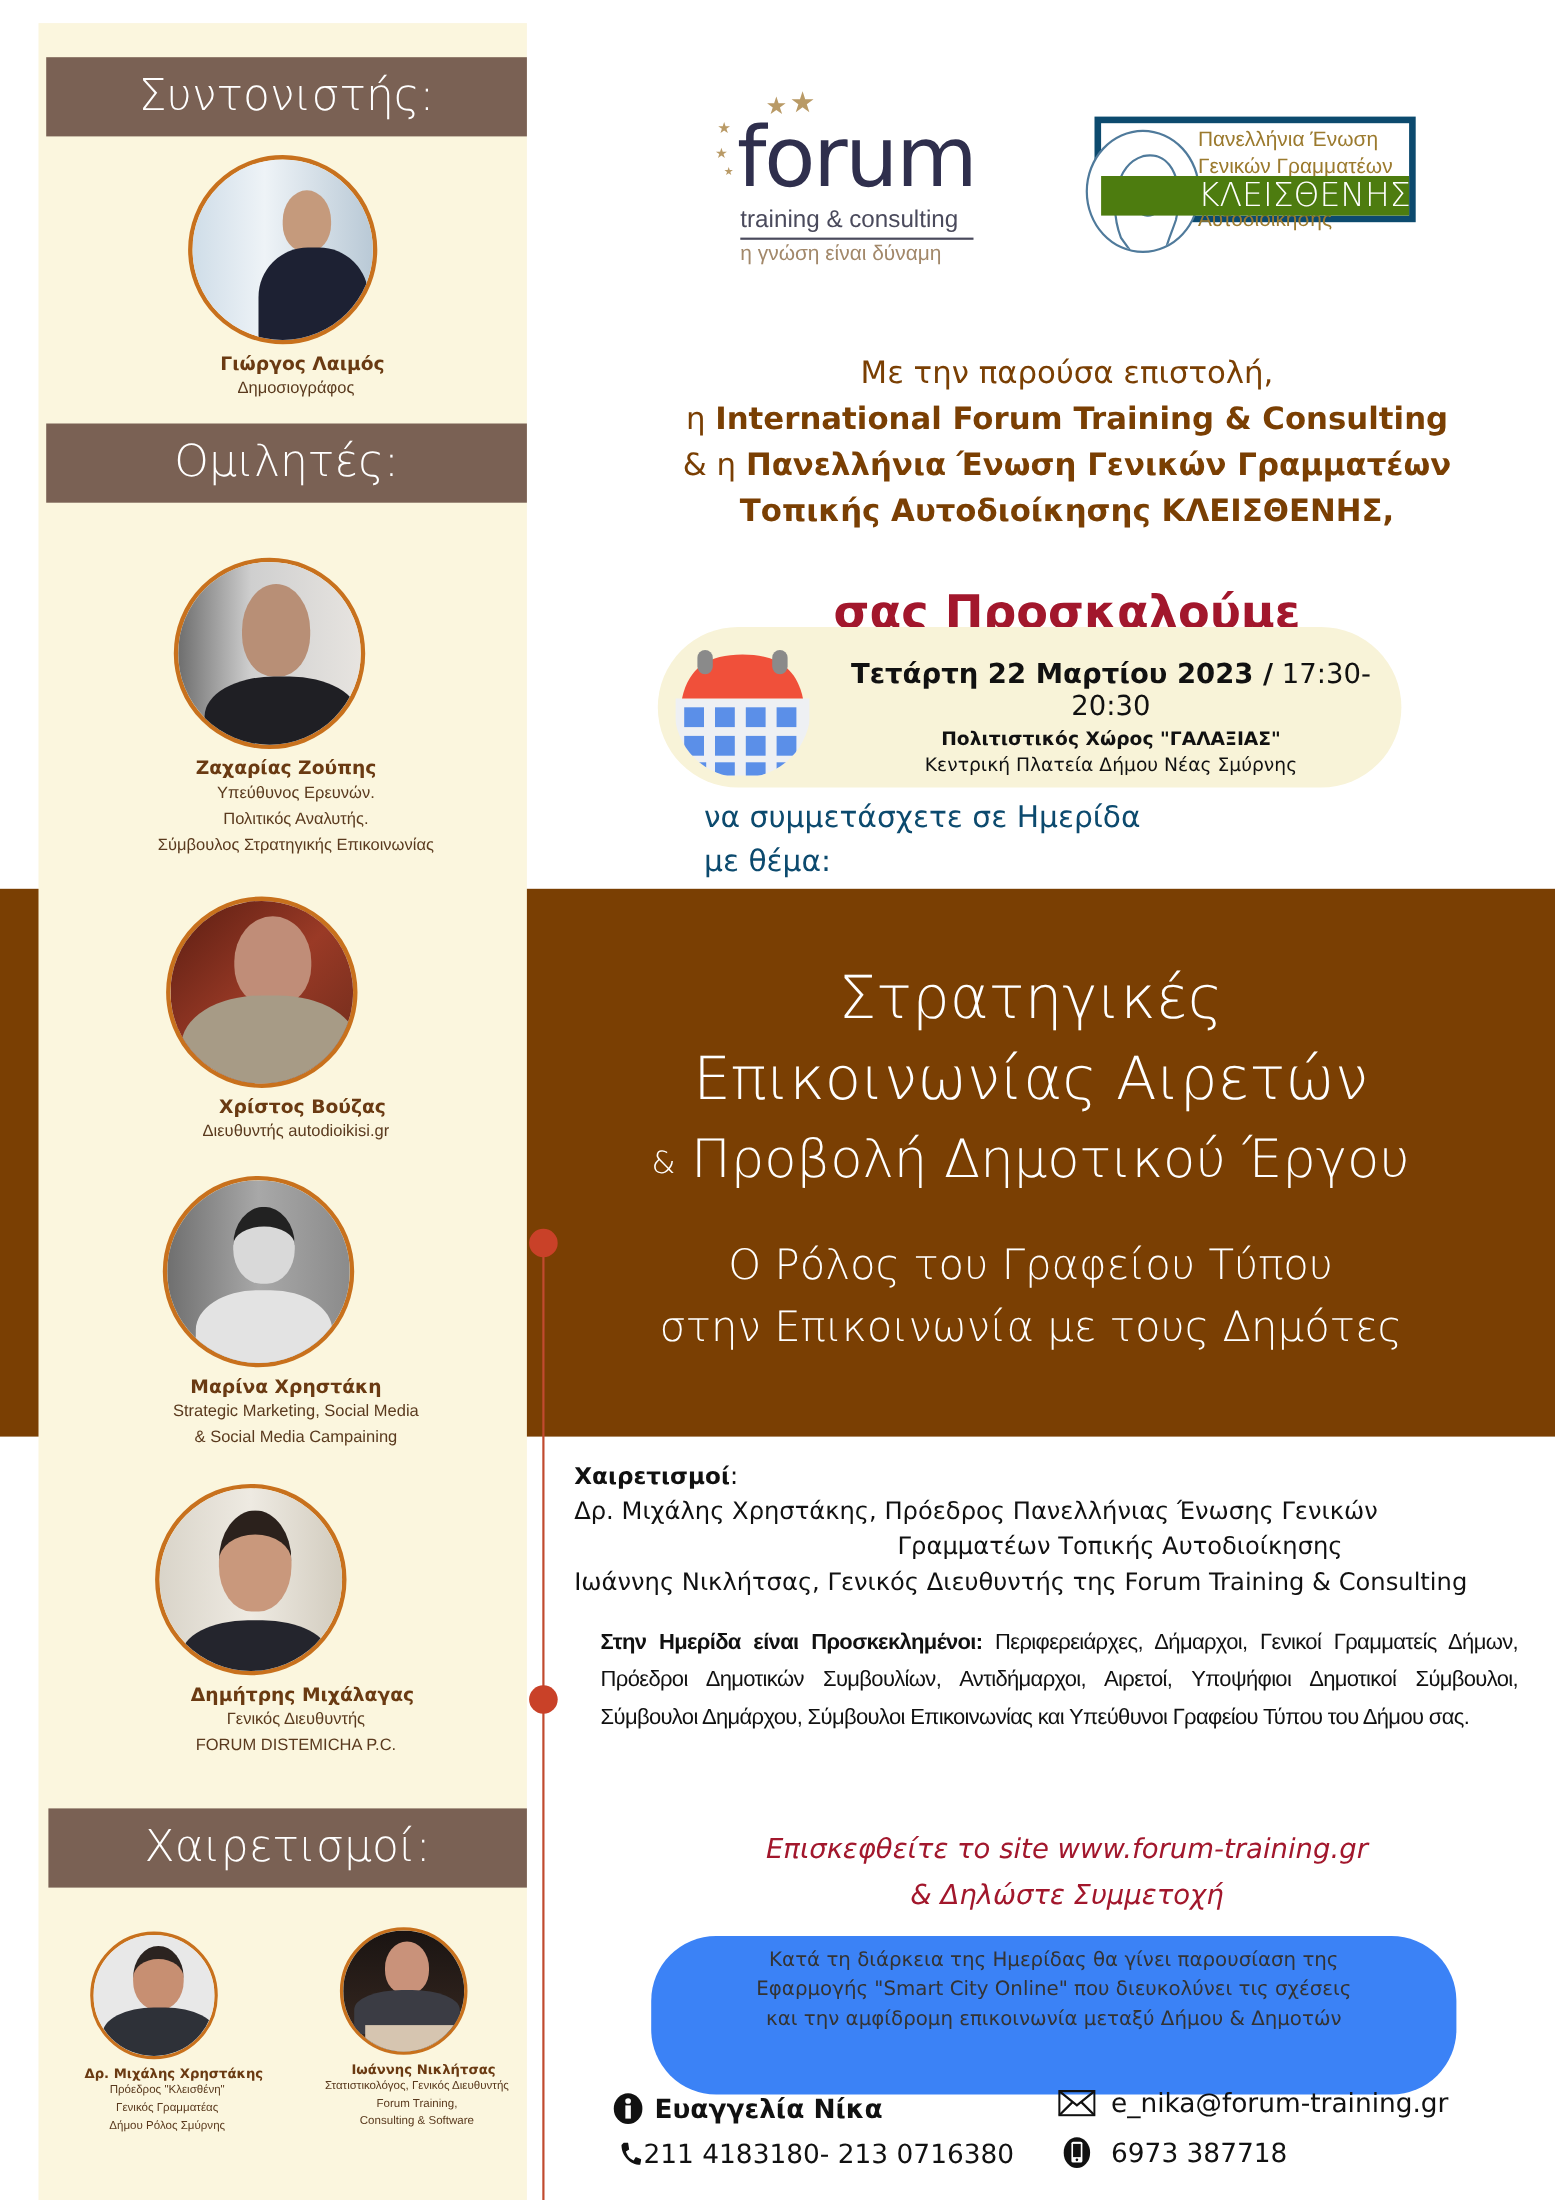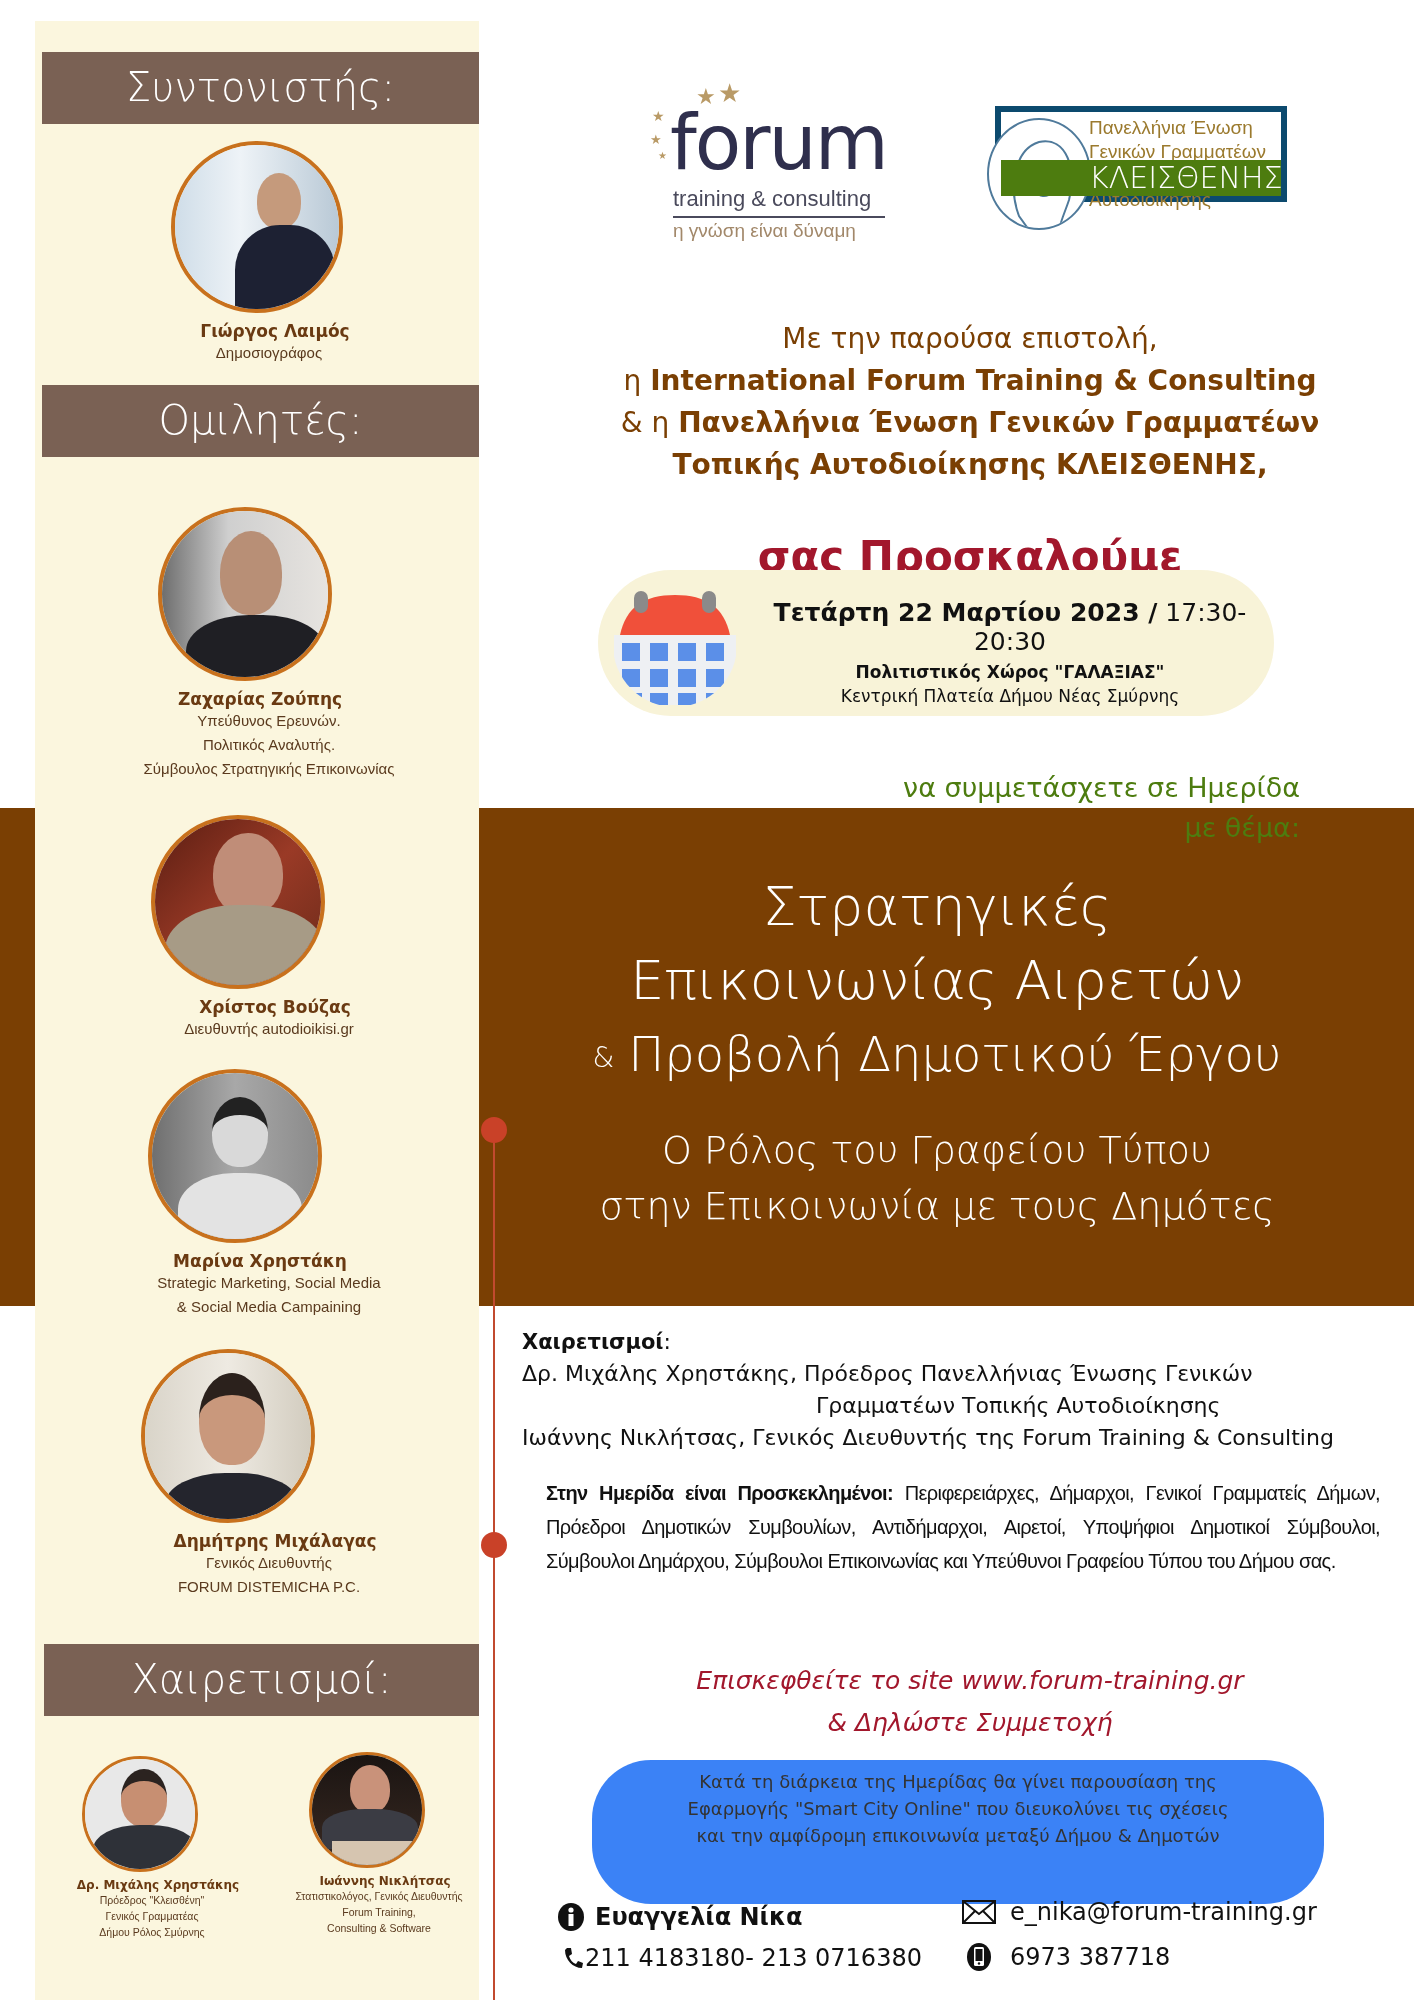--- a/index.html
+++ b/index.html
@@ -49,7 +49,7 @@
   .venue { font-family: "DejaVu Sans", sans-serif; font-size: 17px; font-weight: bold; color: #111; margin-top: 6px; }
   .address { font-family: "DejaVu Sans", sans-serif; font-size: 17px; color: #111; margin-top: 4px; }
 
-  .participate { position: absolute; left: 640px; top: 724px; width: 660px; text-align: right; font-family: "DejaVu Sans", sans-serif; font-size: 27px; color: #4d7c0f; line-height: 40px; margin-top: 44px; }
+  .participate { position: absolute; left: 640px; top: 724px; width: 660px; text-align: left; font-family: "DejaVu Sans", sans-serif; font-size: 27px; color: #0c4a6e; line-height: 40px; }
 
   .title-block { position: absolute; left: 460px; top: 870px; width: 954px; text-align: center; color: #fff; font-family: "DejaVu Sans", sans-serif; font-weight: 300; }
   .t1 { font-size: 54px; line-height: 74px; }

